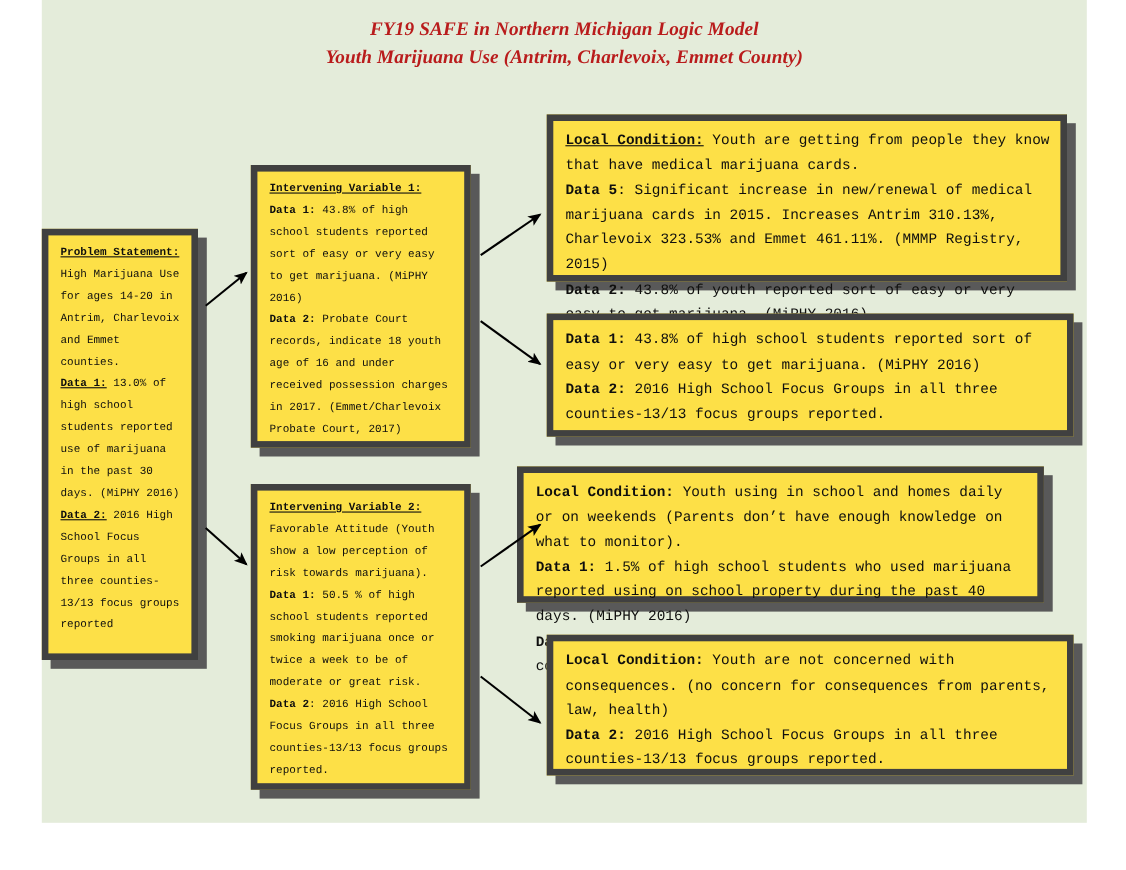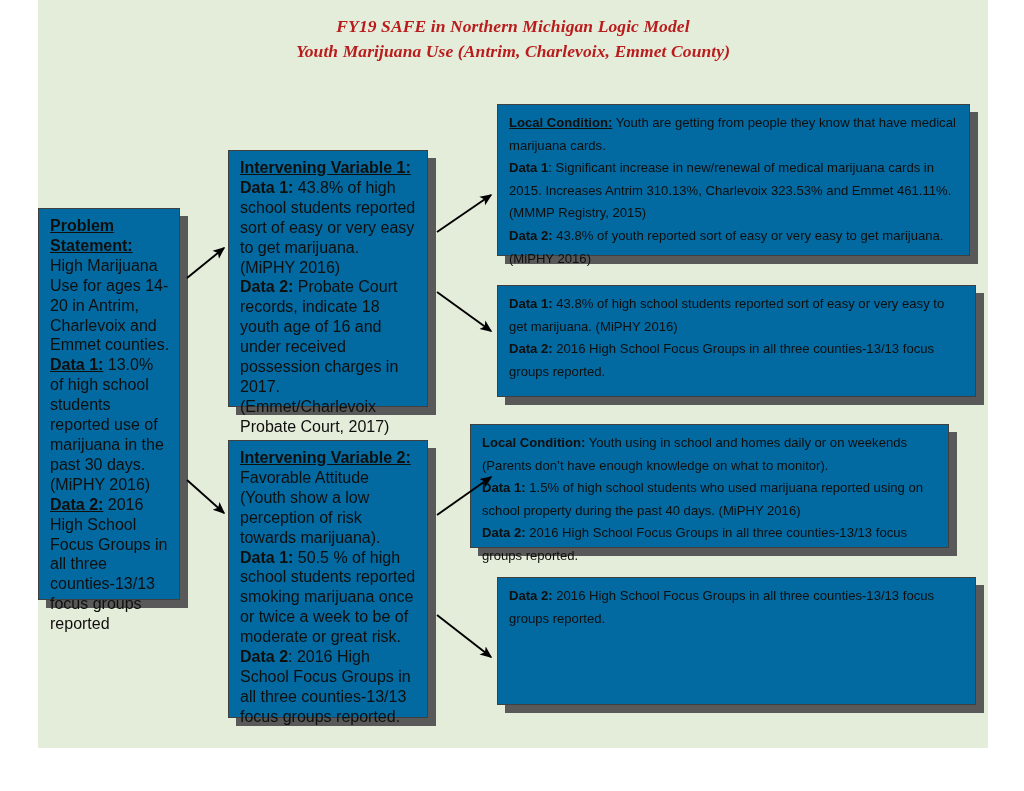--- a/index.html
+++ b/index.html
@@ -44,12 +44,12 @@
   
   .box {
     position: absolute;
-    background: #0369a1;
-    border: 1px solid #404040;
+    background: #fde047;
+    border: 6px solid #404040;
     box-shadow: 8px 8px 0 0 #595959;
     box-sizing: border-box;
     color: #0f0f0e;
-    font-family: Liberation Sans, sans-serif;
+    font-family: Liberation Mono, monospace;
     -webkit-font-smoothing: antialiased;
   }
   .box .pad {

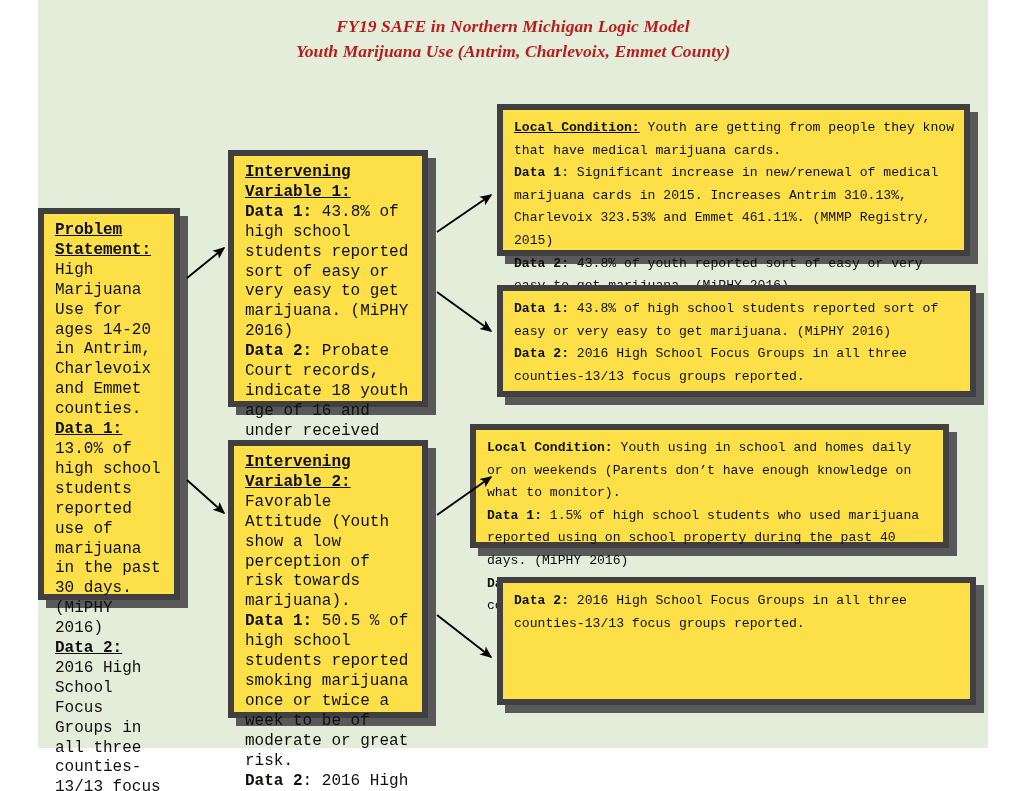--- a/index.html
+++ b/index.html
@@ -61,7 +61,7 @@
 
   
   .col-box p {
-    font-size: 16px;
+    font-size: 10px;
     line-height: 19.9px;
   }
   

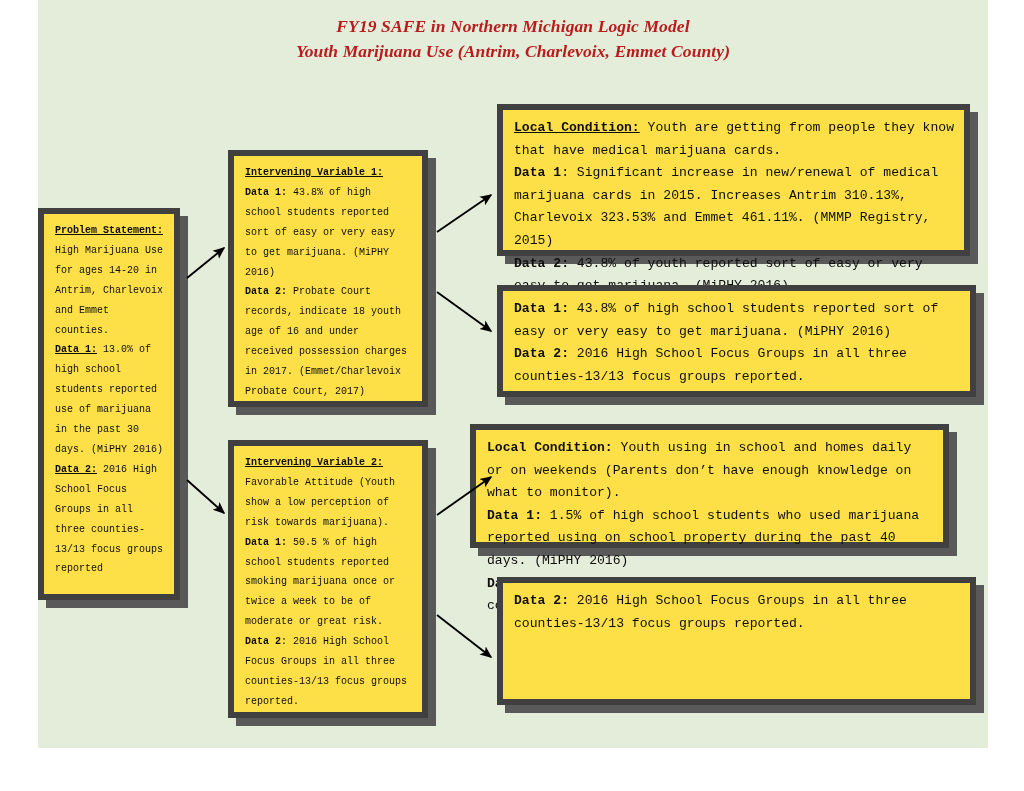--- a/index.html
+++ b/index.html
@@ -129,7 +129,7 @@
 <div class="box wide-box" id="local-condition-1-box">
   <div class="pad">
     <p><span class="lbl-bu">Local Condition:</span><span>  Youth are getting from people they know that have medical marijuana cards.</span></p>
-    <p><span class="lbl-b">Data 1</span><span>: Significant increase in new/renewal of medical marijuana cards in 2015. Increases Antrim 310.13%, Charlevoix 323.53% and Emmet 461.11%. (MMMP Registry, 2015)</span></p>
+    <p><span class="lbl-b">Data 5</span><span>: Significant increase in new/renewal of medical marijuana cards in 2015. Increases Antrim 310.13%, Charlevoix 323.53% and Emmet 461.11%. (MMMP Registry, 2015)</span></p>
     <p><span class="lbl-b">Data 2:</span><span>  43.8% of youth reported sort of easy or very easy to get marijuana. (MiPHY 2016)</span></p>
   </div>
 </div>

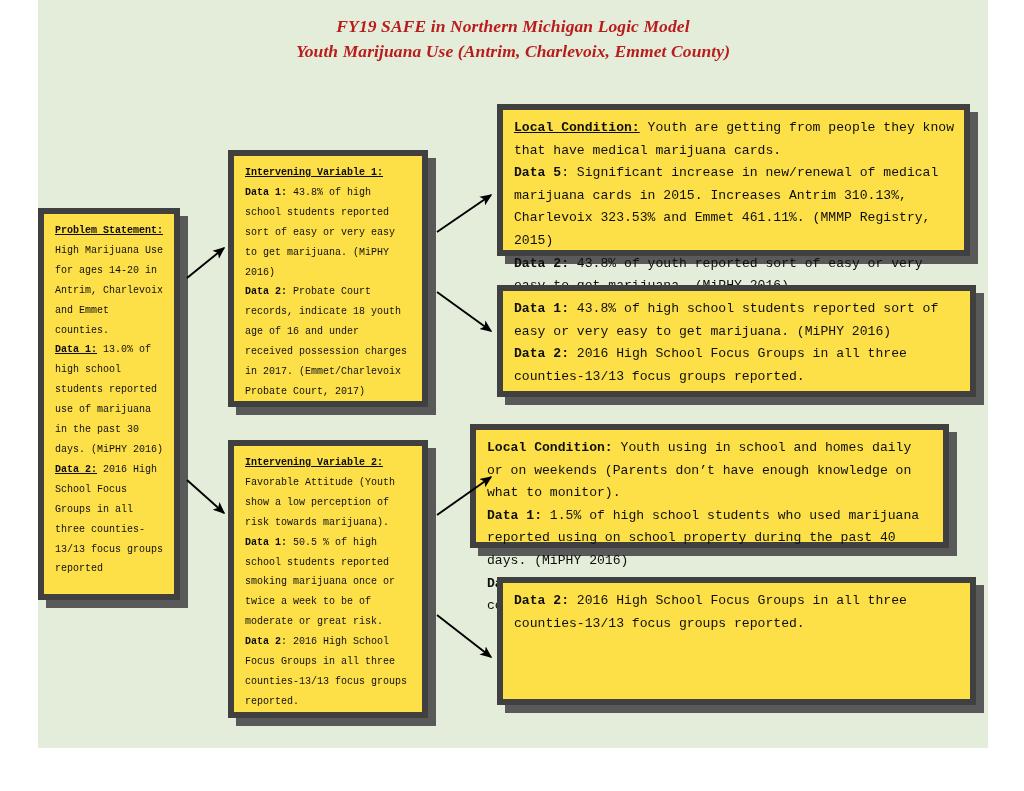--- a/index.html
+++ b/index.html
@@ -151,6 +151,7 @@
 
 <div class="box wide-box" id="local-condition-4-box">
   <div class="pad">
+    <p><span class="lbl-b">Local Condition:</span><span> Youth are not concerned with consequences. (no concern for consequences from parents, law, health)</span></p>
     <p><span class="lbl-b">Data 2:</span><span> 2016 High School Focus Groups in all three counties-13/13 focus groups reported.</span></p>
   </div>
 </div>

